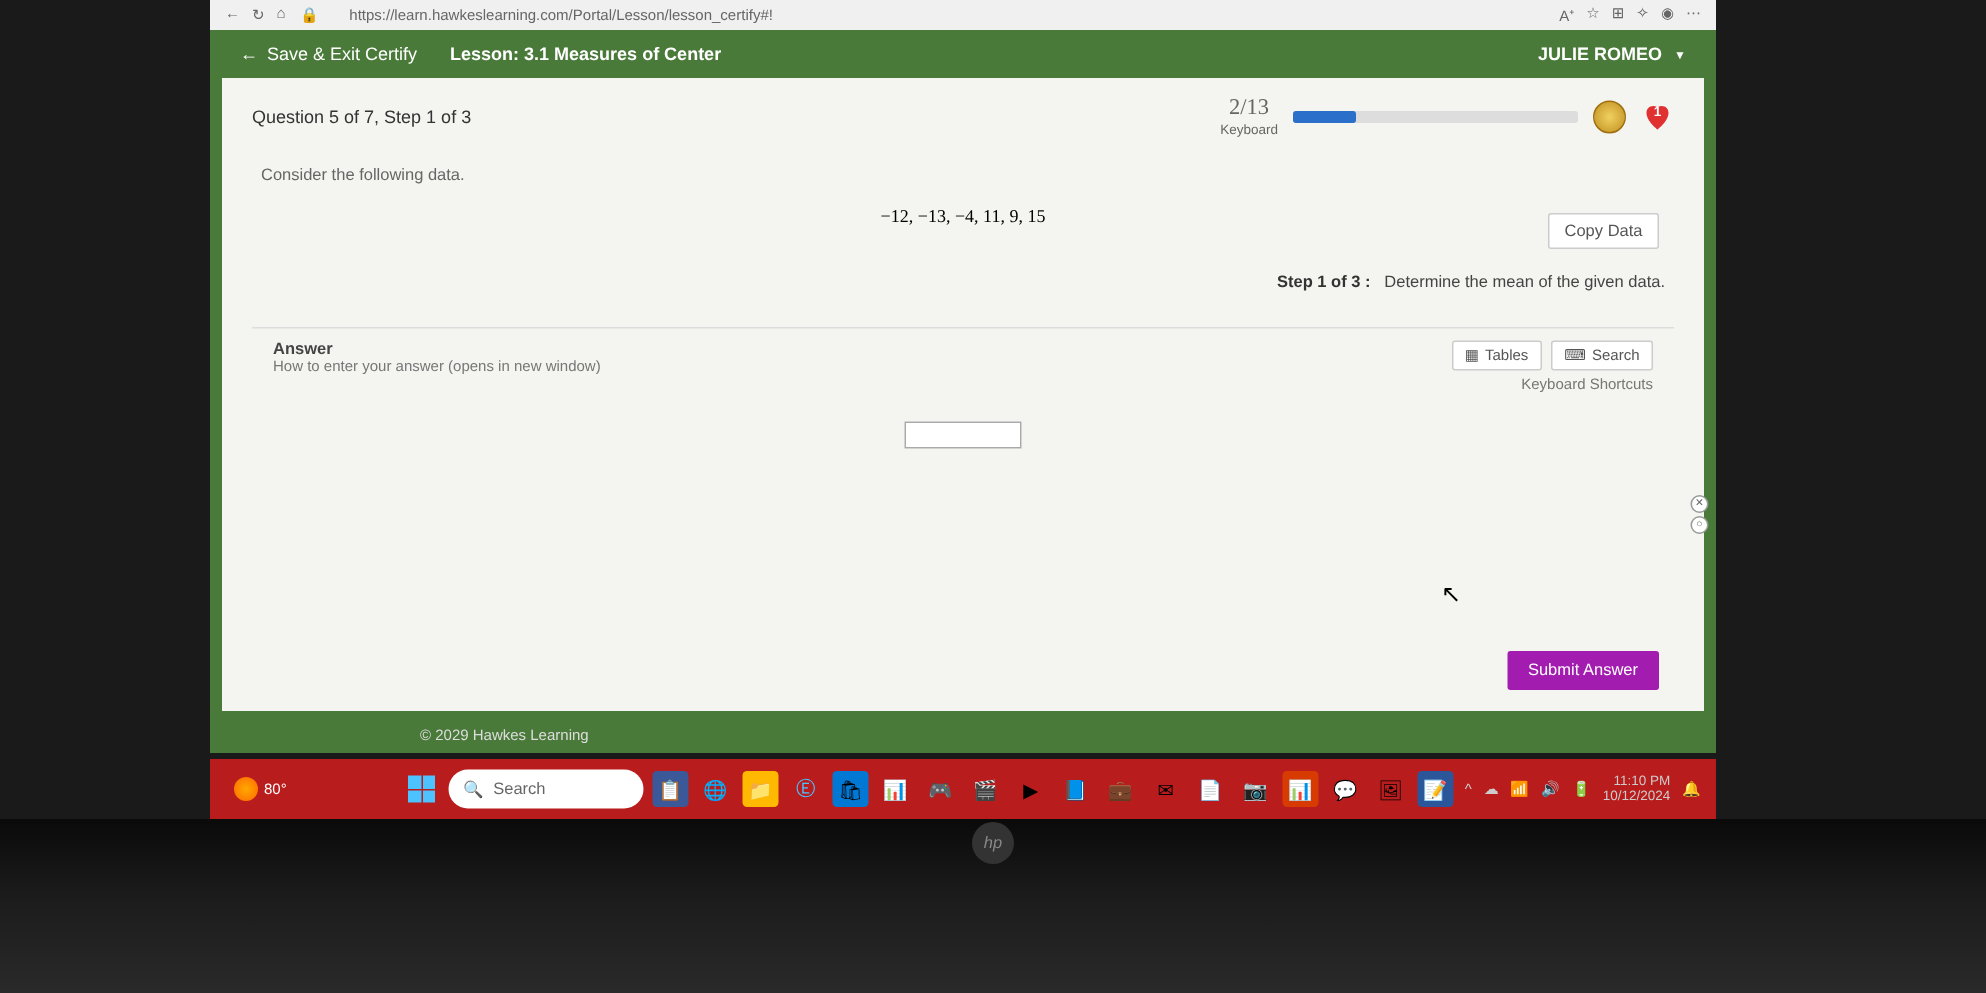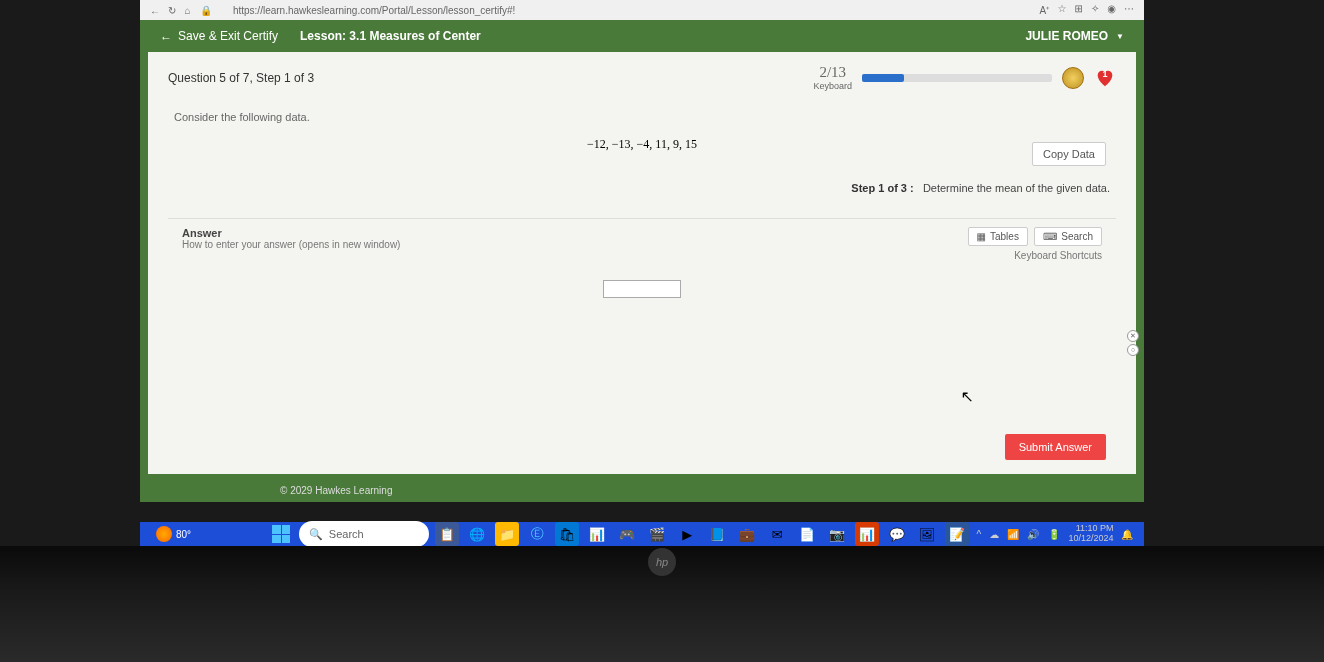--- a/index.html
+++ b/index.html
@@ -55,7 +55,7 @@
   .answer-input { width: 78px; height: 18px; border: 1px solid #aaa; font-size: 11px; padding: 1px 4px; }
   
   .submit-wrap { position: absolute; right: 30px; bottom: 14px; }
-  .submit-btn { background: #ef4444; color: #fff; border: none; padding: 7px 14px; font-size: 11px; border-radius: 2px; cursor: pointer; margin-top: 48px; }
+  .submit-btn { background: #a21caf; color: #fff; border: none; padding: 7px 14px; font-size: 11px; border-radius: 2px; cursor: pointer; margin-top: 48px; }
   
   .green-footer { position: absolute; left: 140px; right: 180px; bottom: 160px; height: 20px; background: #4a7a3a; }
   

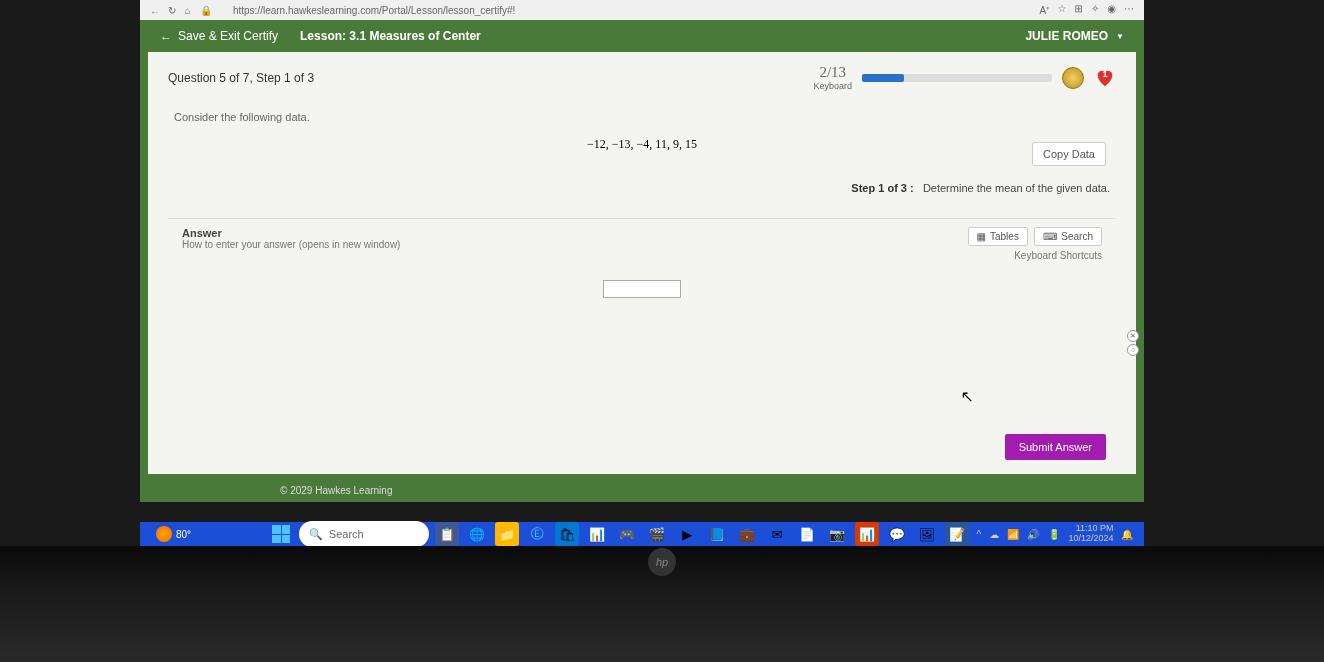--- a/index.html
+++ b/index.html
@@ -61,7 +61,7 @@
   
   .copyright { position: absolute; left: 280px; bottom: 166px; color: #ddd; font-size: 10px; z-index: 5; }
   
-  .taskbar { position: absolute; left: 140px; right: 180px; bottom: 116px; height: 24px; background: #1d4ed8; display: flex; align-items: center; padding: 0 10px; gap: 6px; }
+  .taskbar { position: absolute; left: 140px; right: 180px; bottom: 116px; height: 40px; background: #b91c1c; display: flex; align-items: center; padding: 0 10px; gap: 6px; }
   .weather { color: #fff; font-size: 10px; display: flex; align-items: center; gap: 4px; padding: 0 6px; }
   .weather-icon { width: 16px; height: 16px; background: radial-gradient(circle, #ffaa00, #ff6600); border-radius: 50%; }
   .start-btn { width: 24px; height: 24px; display: grid; grid-template: 1fr 1fr / 1fr 1fr; gap: 1px; padding: 3px; }

